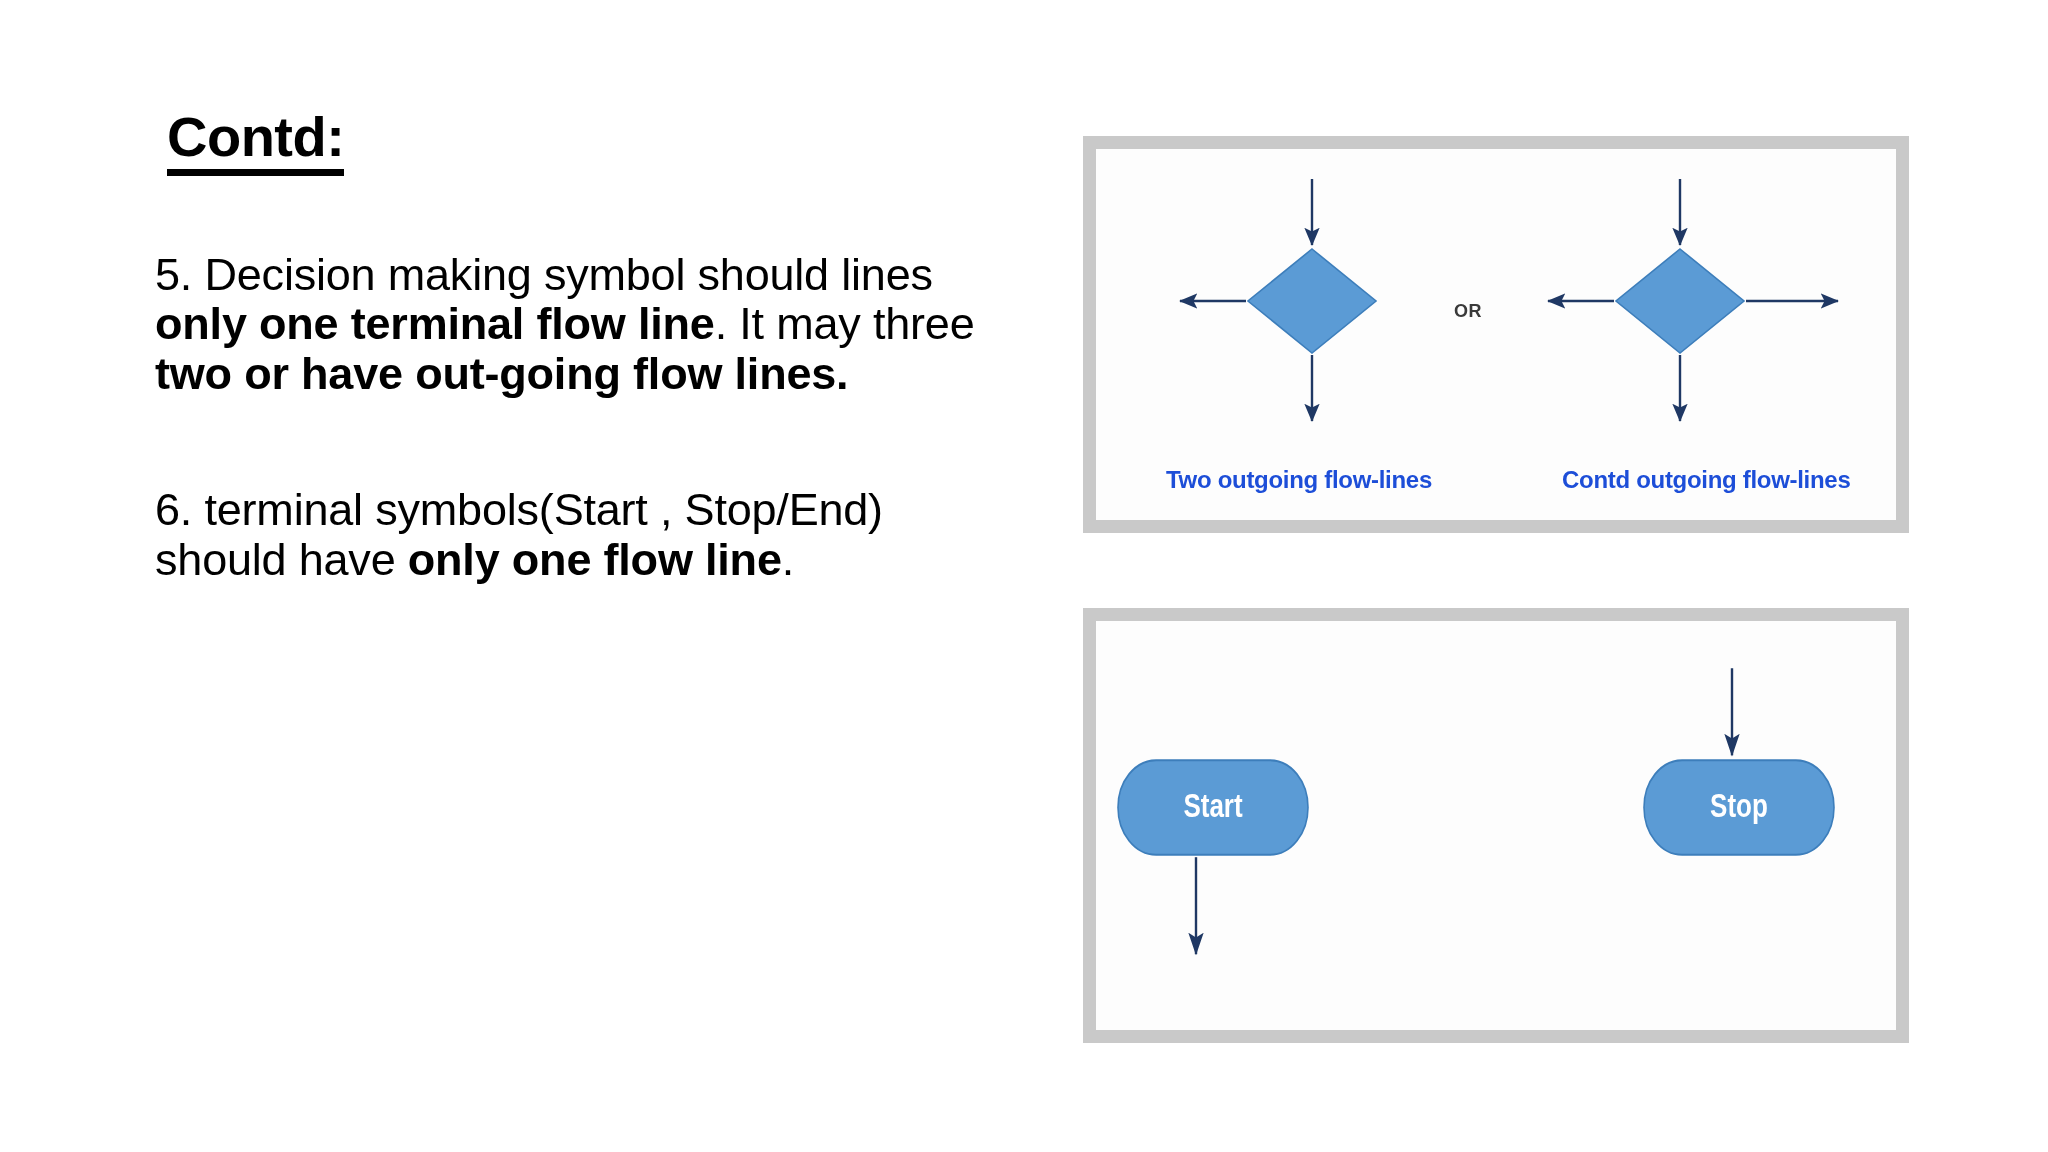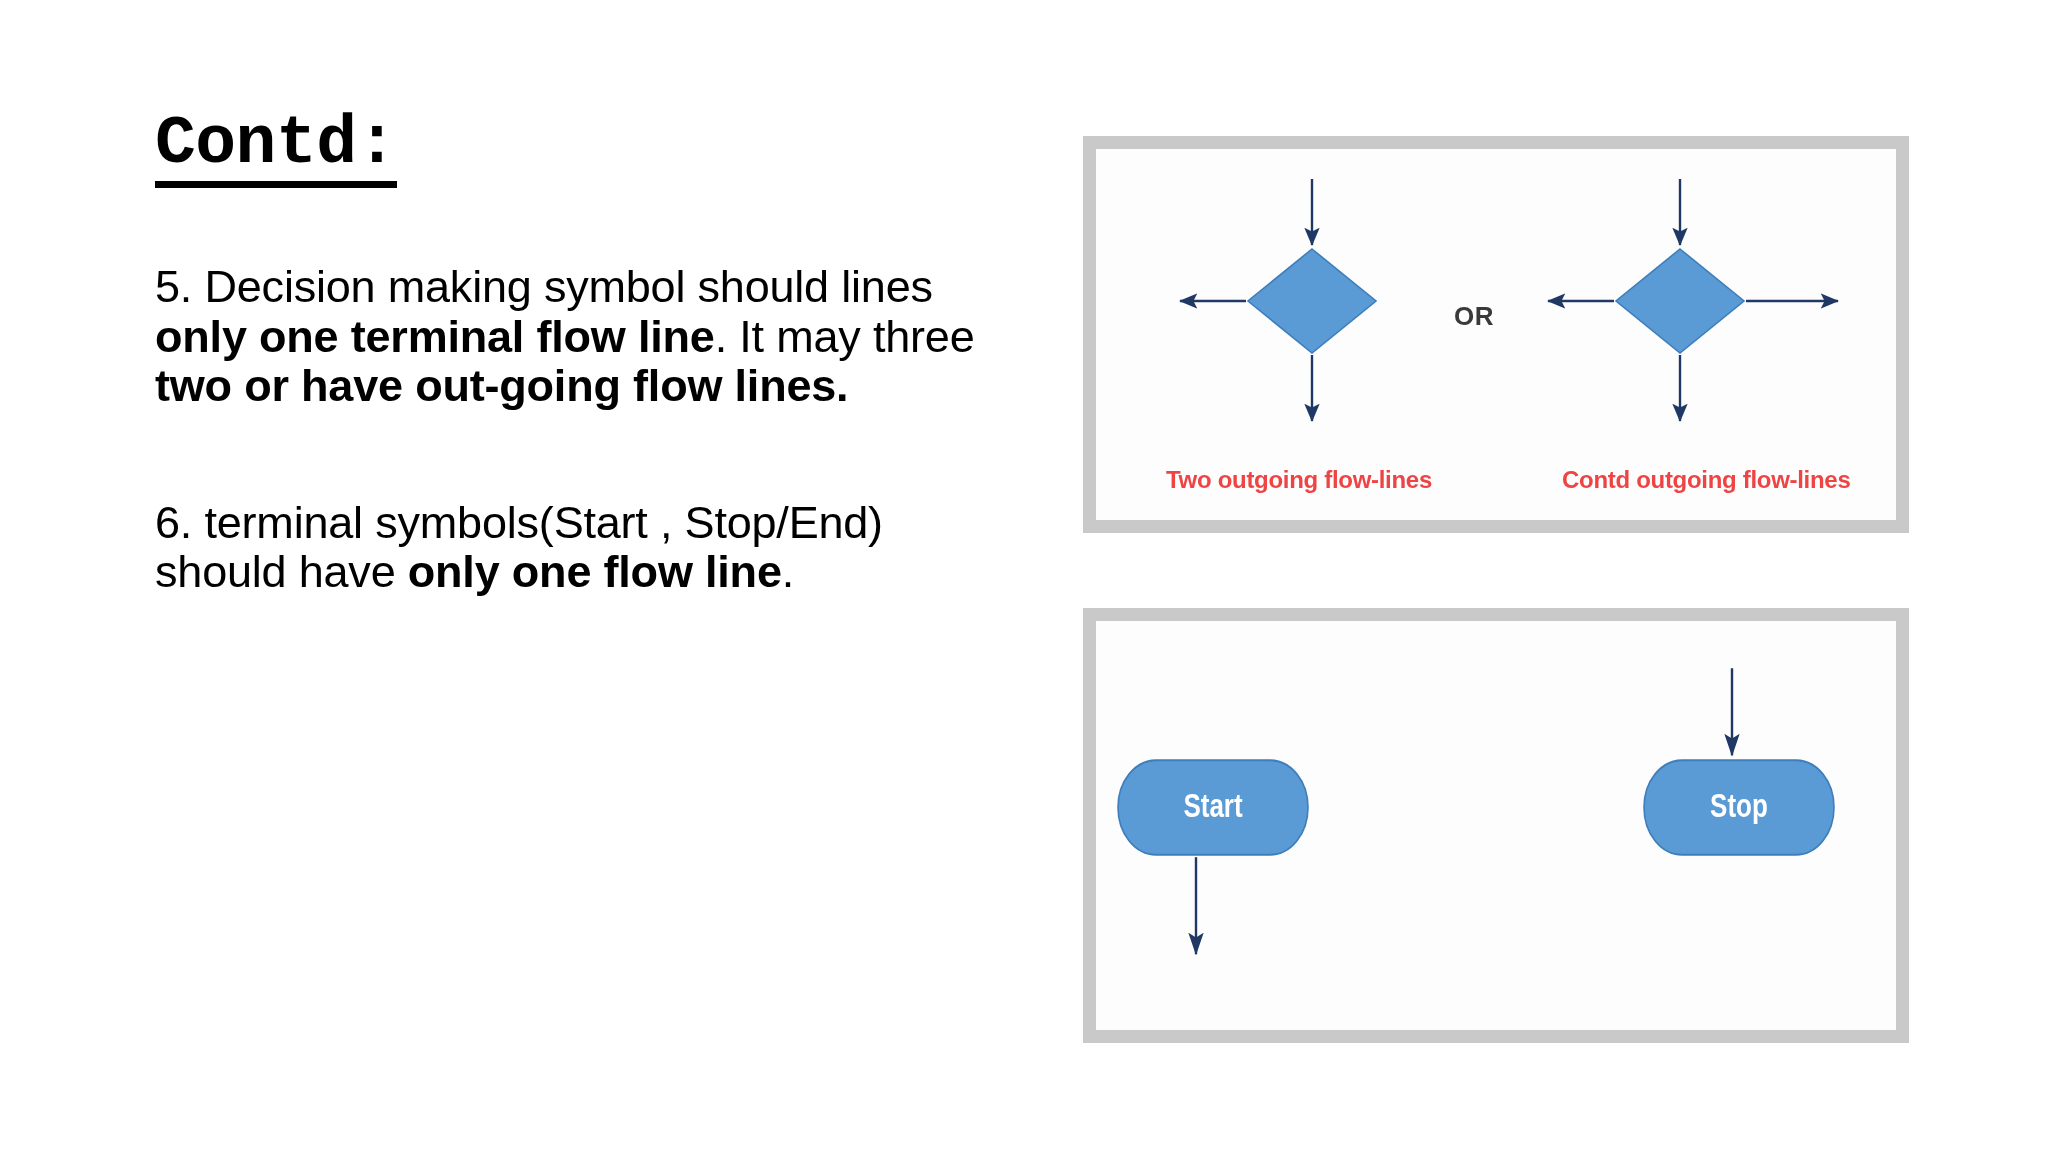--- a/index.html
+++ b/index.html
@@ -25,13 +25,12 @@
   }
 
   .slide-title {
-    font-size: 68px;
+    font-size: 56px;
     font-weight: bold;
     line-height: 1.05;
     letter-spacing: -0.5px;
-    margin: 0 0 0 0;
+    margin: 0 0 0 12px;
     display: inline-block;
-    font-family: Liberation Mono, monospace;
   }
   .slide-title .ul-thick {
     display: inline-block;

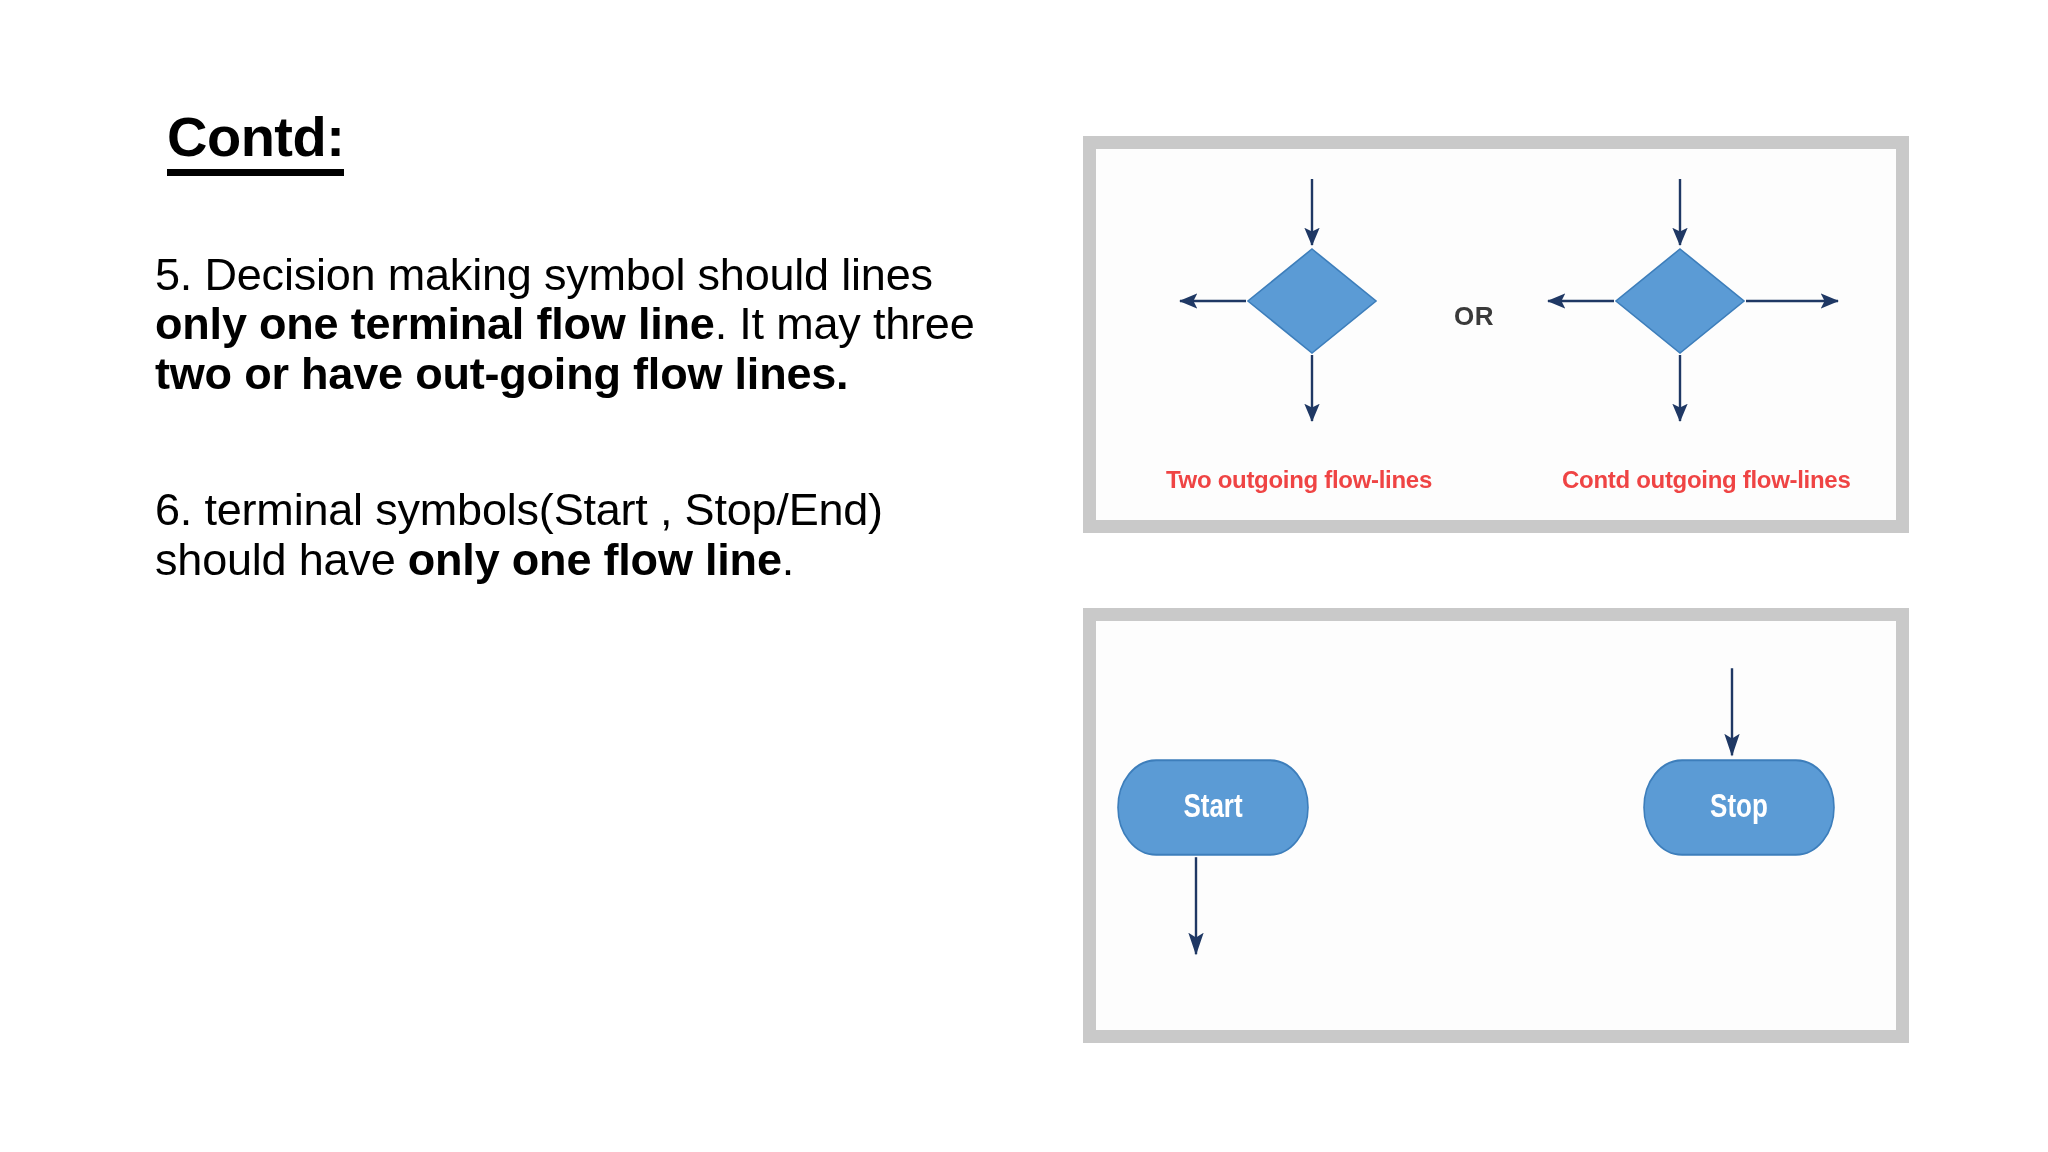--- a/index.html
+++ b/index.html
@@ -104,7 +104,7 @@
     position: absolute;
     left: 358px;
     top: 152px;
-    font-size: 26px;
+    font-size: 18px;
     font-weight: bold;
     color: #3a3a3a;
     letter-spacing: 0.5px;

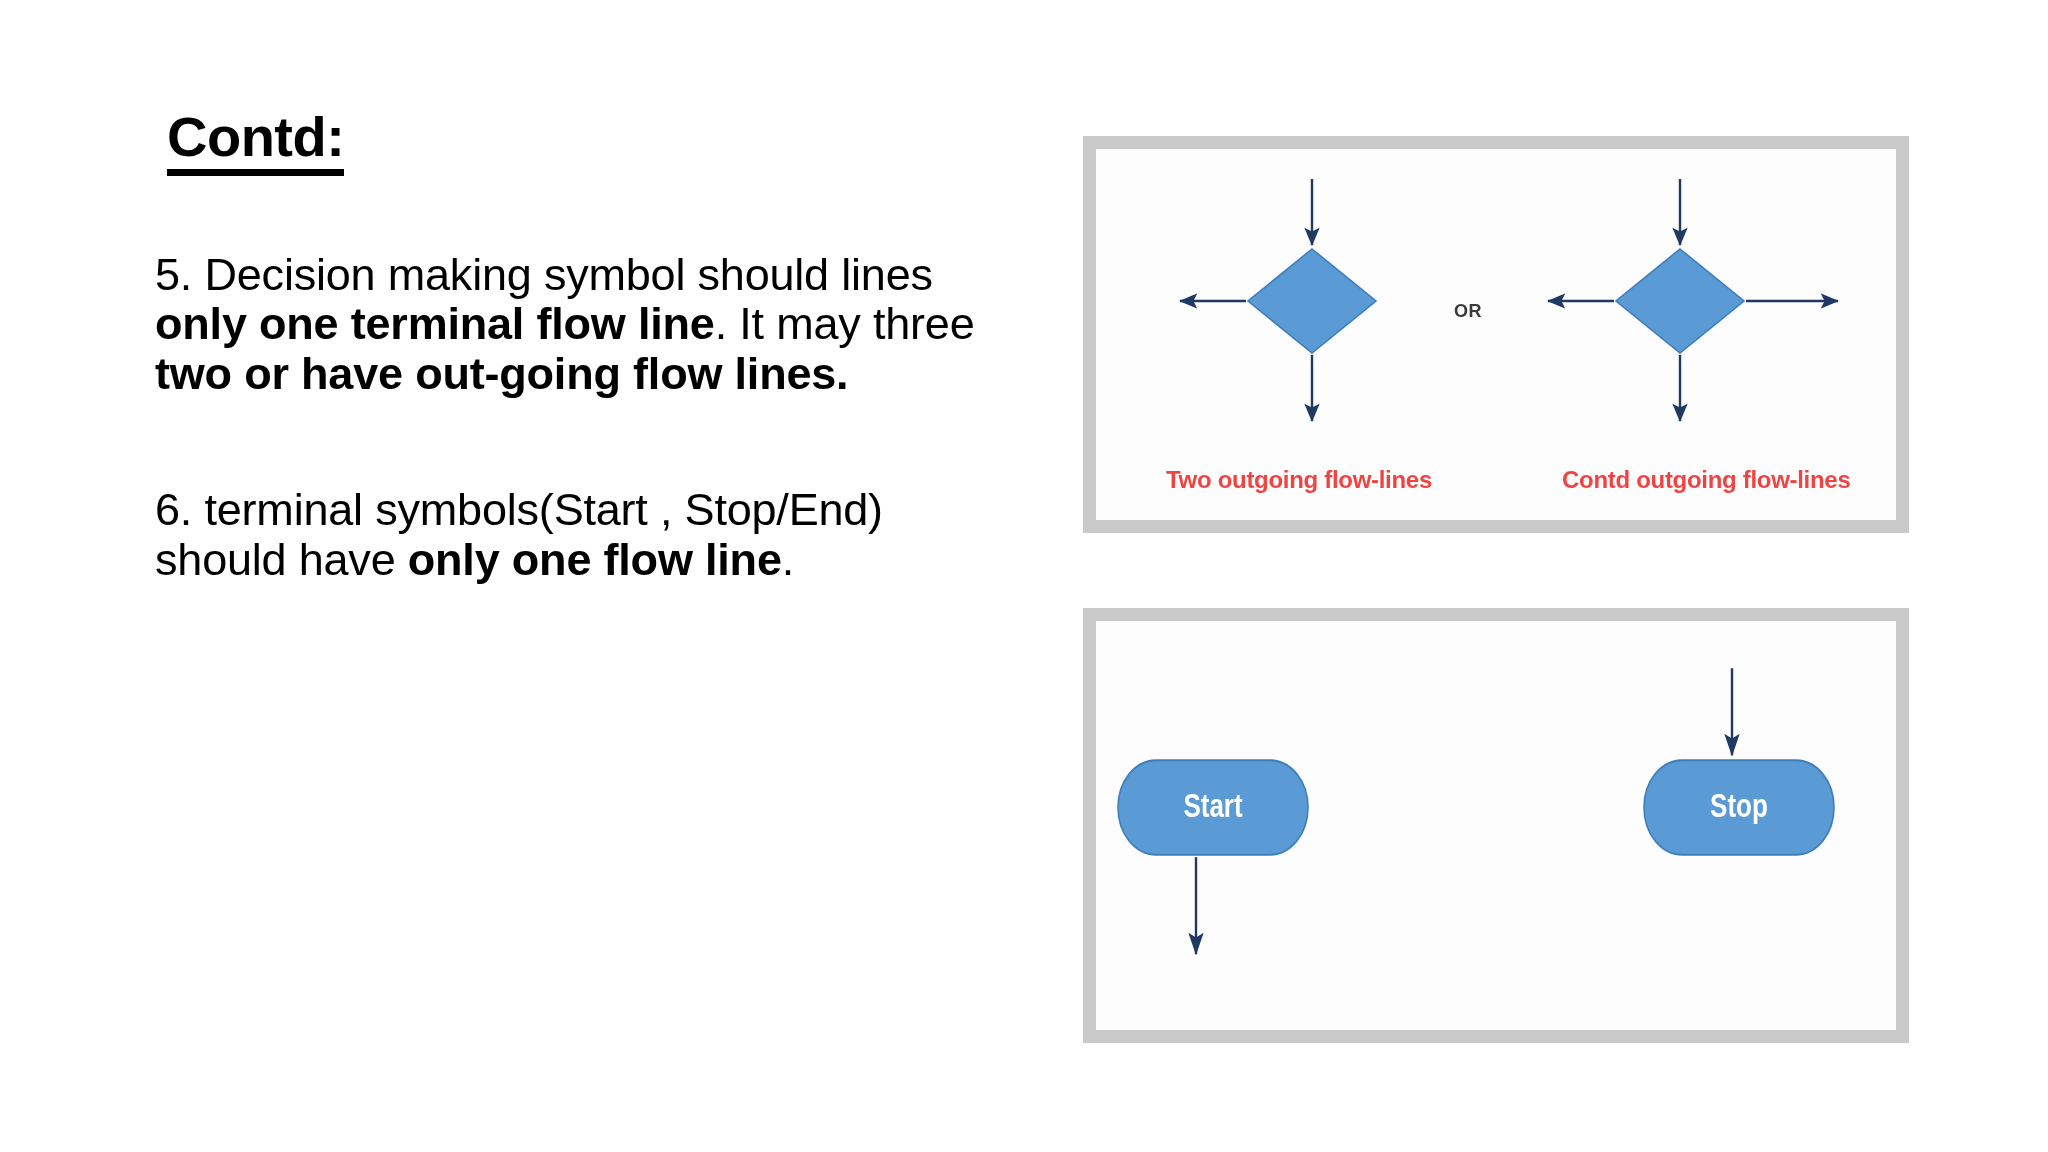--- a/index.html
+++ b/index.html
@@ -93,7 +93,7 @@
     position: absolute;
     font-size: 24px;
     font-weight: bold;
-    color: #ef4444;
+    color: #1d4ed8;
     letter-spacing: -0.3px;
     white-space: nowrap;
   }

